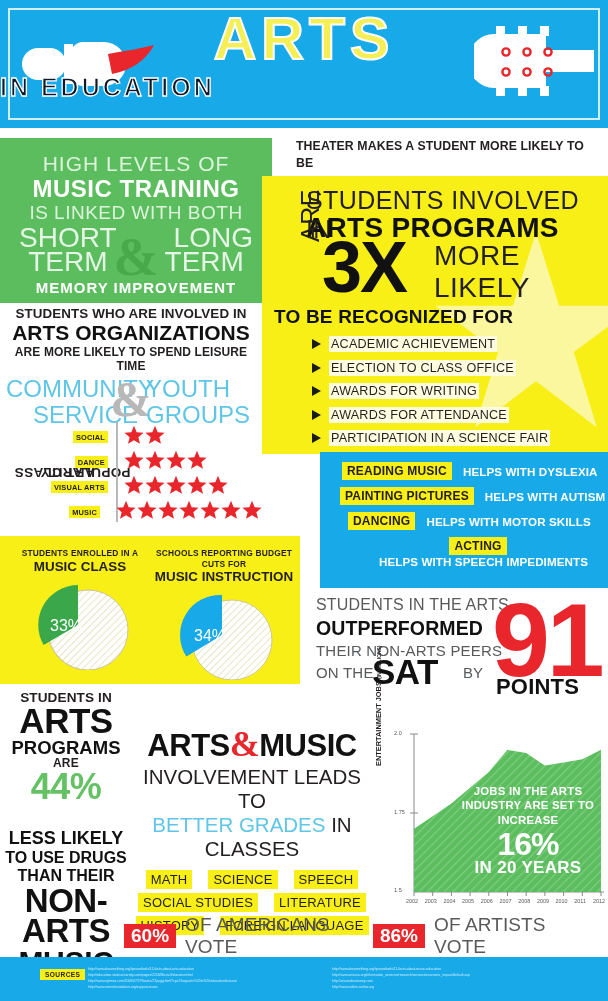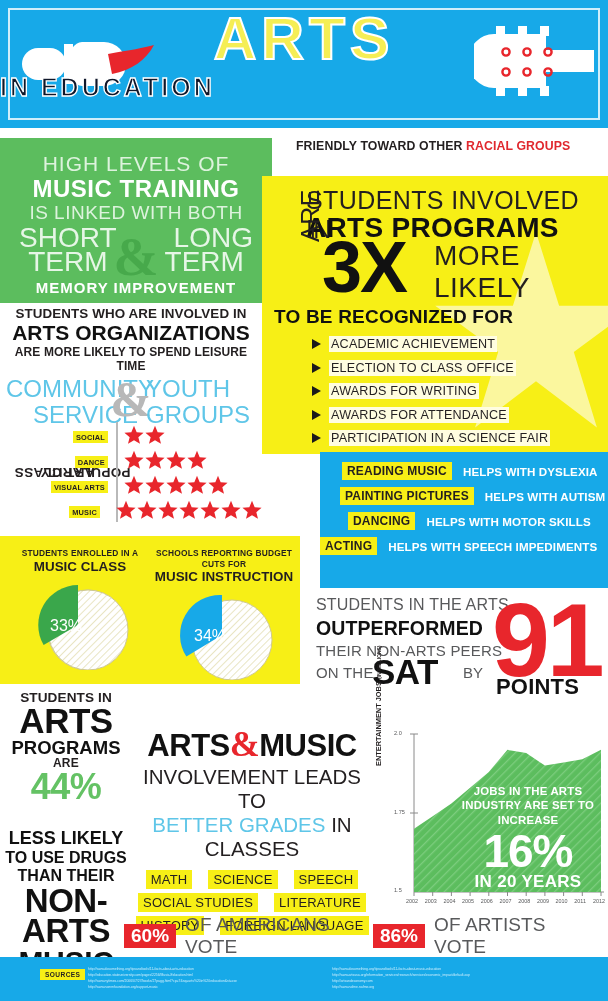--- a/index.html
+++ b/index.html
@@ -292,6 +292,7 @@
   </div>
 
   <div class="theater-text">
+    <div>THEATER MAKES A STUDENT MORE LIKELY TO BE</div>
     <div>
       <span>FRIENDLY TOWARD OTHER </span><span class="racial">RACIAL GROUPS</span>
     </div>

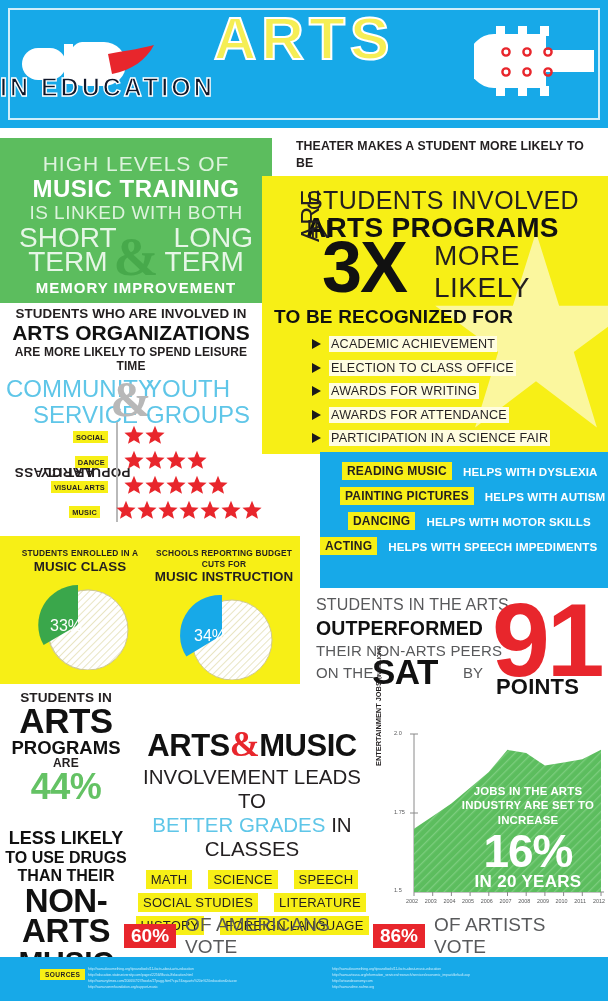--- a/index.html
+++ b/index.html
@@ -449,7 +449,7 @@
         <span class="blue-tag">DANCING</span>
         <span class="blue-desc">HELPS WITH MOTOR SKILLS</span>
       </div>
-      <div class="blue-row" style="">
+      <div class="blue-row" style="padding-left: 28px; flex-direction: column;">
         <span class="blue-tag">ACTING</span>
         <span class="blue-desc">HELPS WITH SPEECH IMPEDIMENTS</span>
       </div>

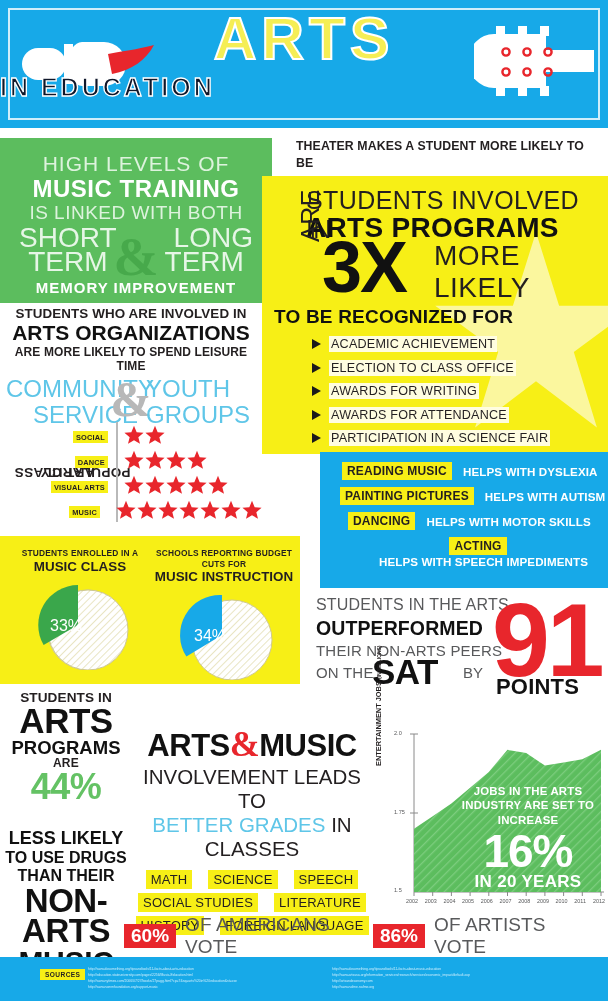--- a/index.html
+++ b/index.html
@@ -210,7 +210,7 @@
   .xtick { position:absolute; font-size:5.4px; color:#58595b; }
   .chart-overlay { position:absolute; left:78px; top:52px; width:140px; text-align:center; color:#ffffff; }
   .co1 { font-size:11.4px; font-weight:bold; line-height:1.25; letter-spacing:0.2px;}
-  .co2 { font-size:46px; font-weight:bold; line-height:0.98; letter-spacing:-1px; margin-top:2px;}
+  .co2 { font-size:32px; font-weight:bold; line-height:0.98; letter-spacing:-1px; margin-top:2px;}
   .co3 { font-size:17px; font-weight:bold; letter-spacing:0.3px; margin-top:-2px;}
 
   

